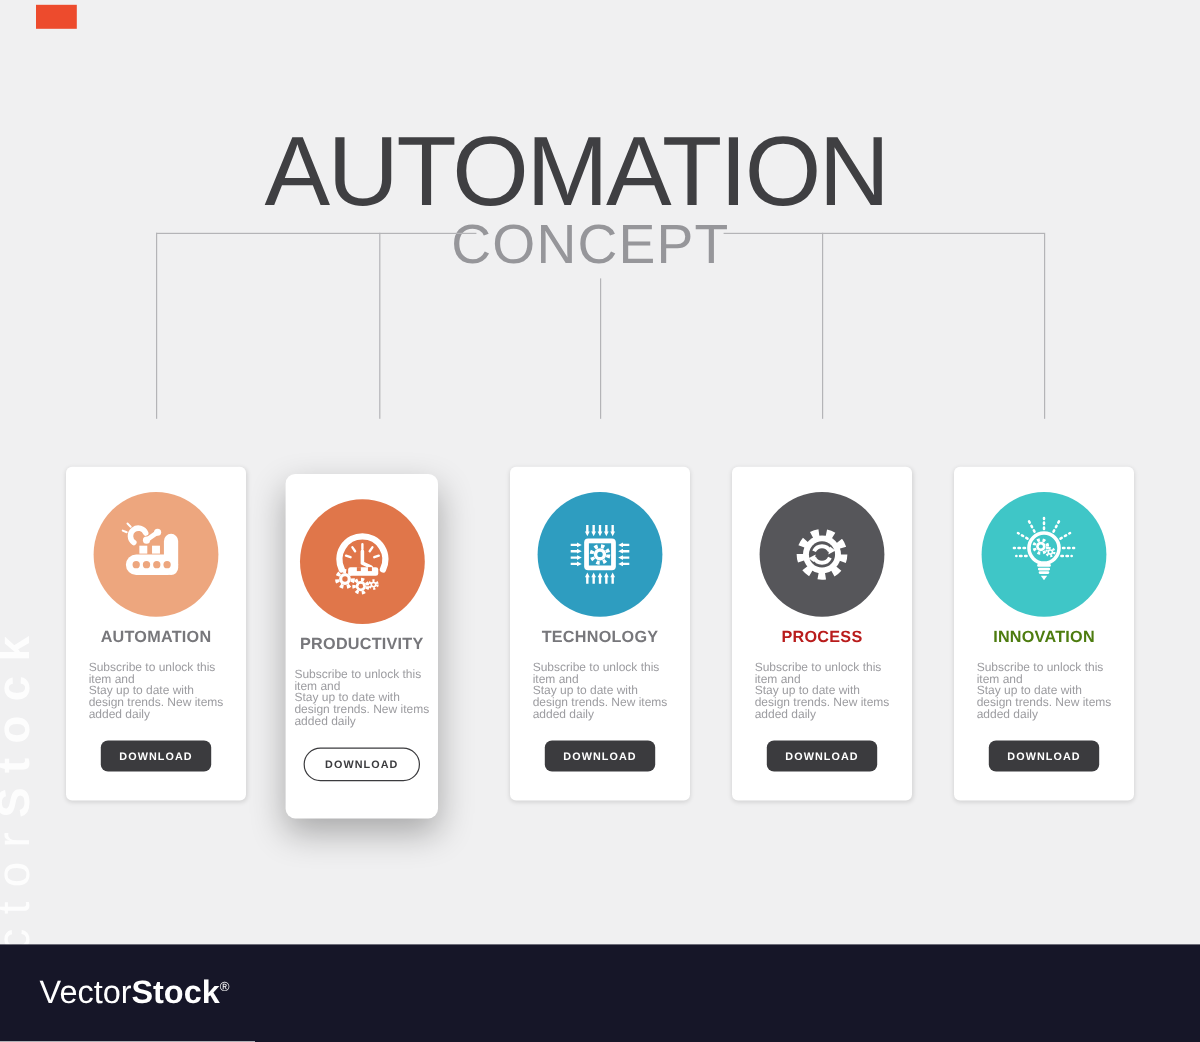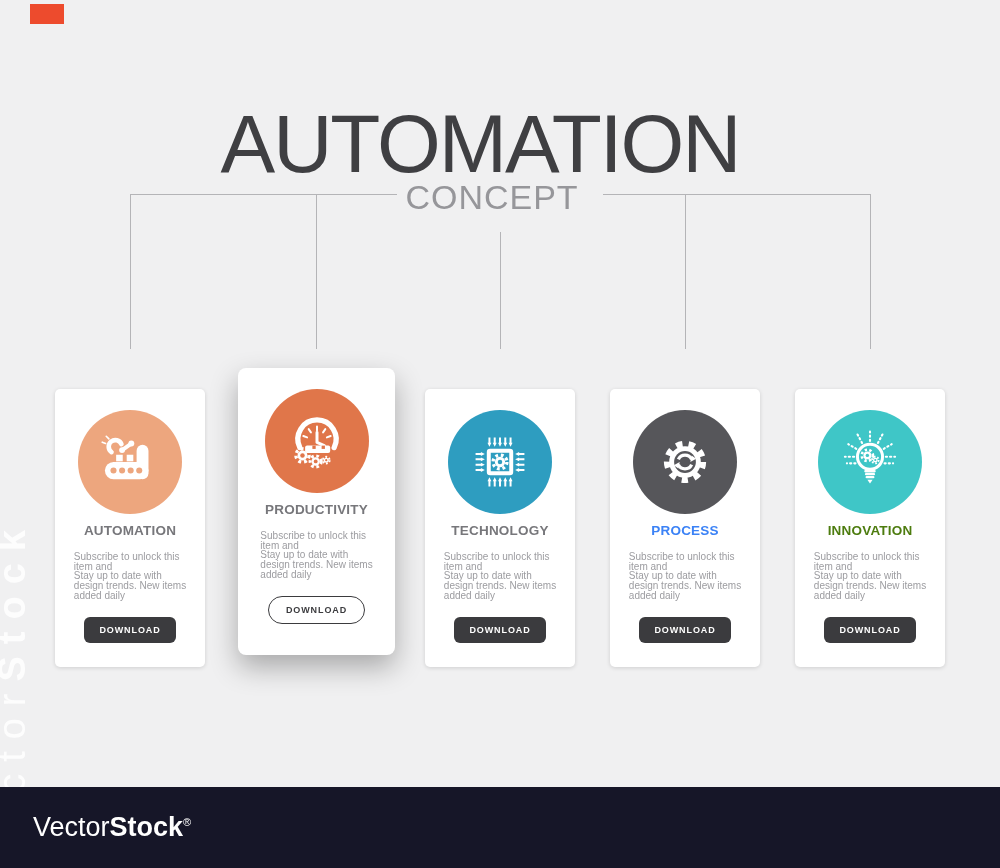--- a/index.html
+++ b/index.html
@@ -11,7 +11,7 @@
   .main-title{position:absolute;left:0;right:40px;top:44px;text-align:center;
     font-size:82px;font-weight:400;letter-spacing:-2px;color:#3F3F42;line-height:1.1;}
   .subtitle{position:absolute;left:0;right:16px;top:180px;text-align:center;
-    font-size:34px;font-weight:400;letter-spacing:1px;color:#96969A;line-height:1;}
+    font-size:46px;font-weight:400;letter-spacing:1px;color:#96969A;line-height:1;}
 
   .line{position:absolute;background:#B4B4B7;}
   .line.h{height:1px;}

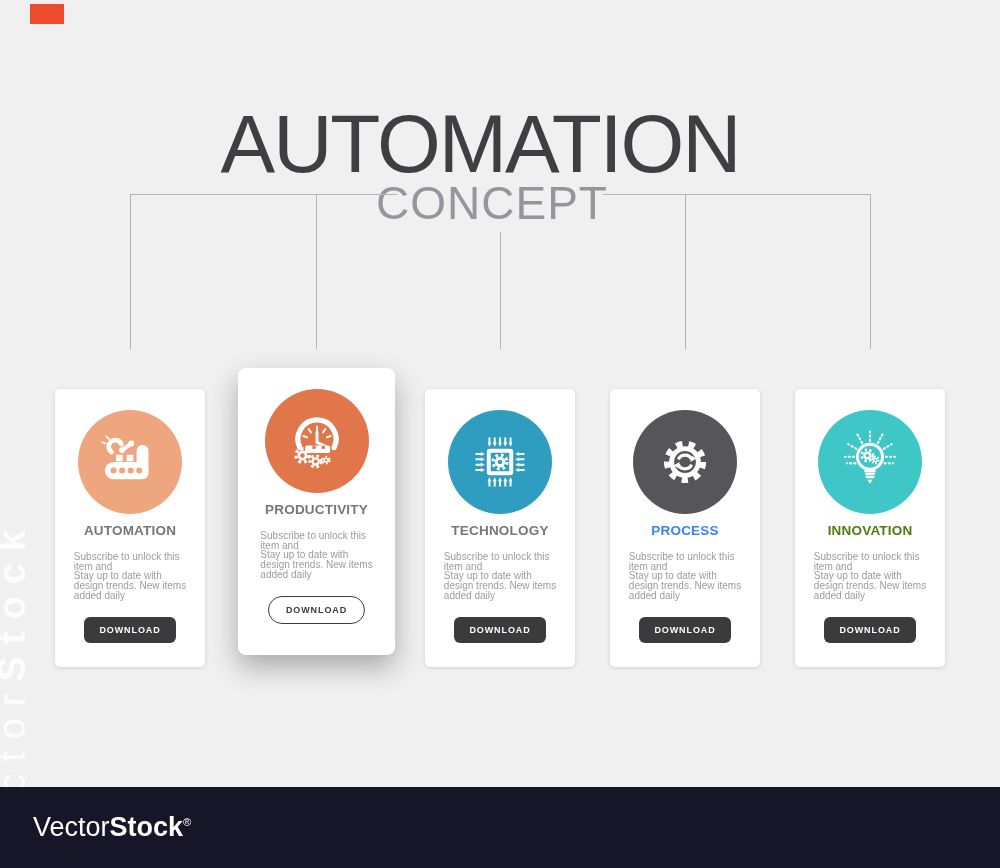--- a/index.html
+++ b/index.html
@@ -20,7 +20,7 @@
   .card{position:absolute;top:389px;width:150px;height:278px;background:#FFFFFF;
     border-radius:5px;box-shadow:0 1px 4px rgba(0,0,0,.14);
     display:flex;flex-direction:column;align-items:center;z-index:1;}
-  .card.featured{top:368px;width:157px;height:287px;border-radius:8px;
+  .card.featured{top:395px;width:127px;height:287px;border-radius:8px;
     box-shadow:0 12px 28px rgba(0,0,0,.30);z-index:2;}
 
   .circle{width:104px;height:104px;border-radius:50%;margin-top:21px;

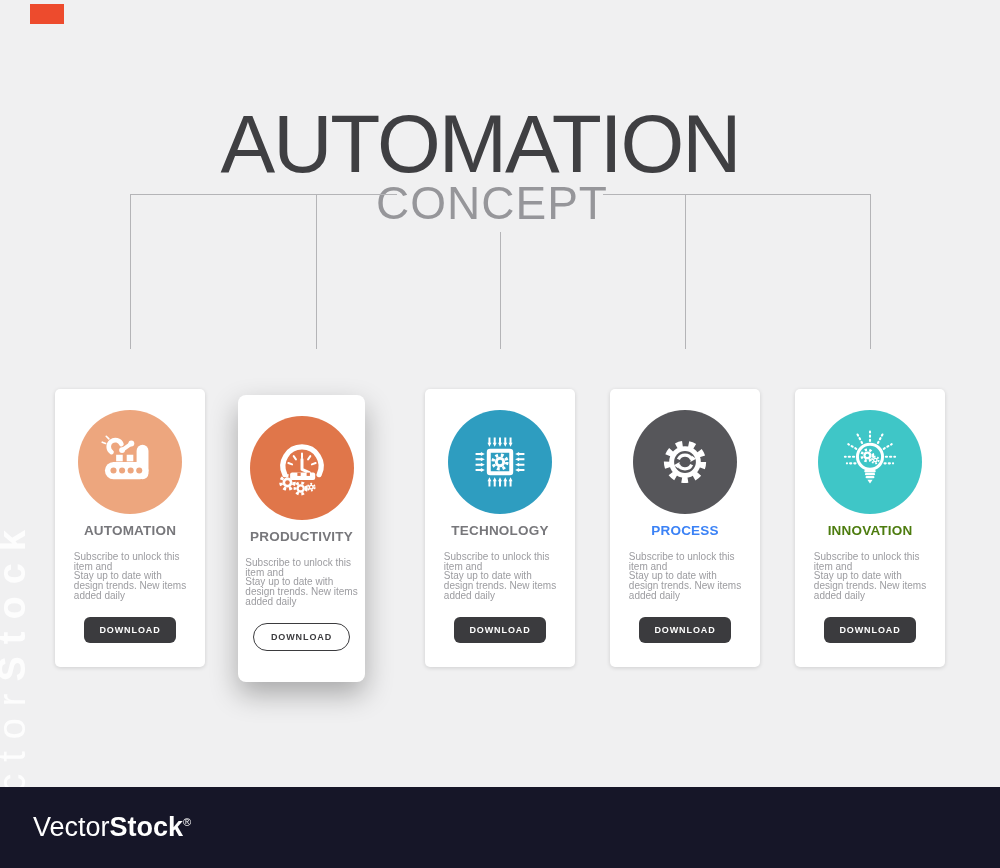--- a/index.html
+++ b/index.html
@@ -179,7 +179,7 @@
         </g>
       </svg>
     </div>
-    <div class="card-title" style="color: #3b82f6;">PROCESS</div>
+    <div class="card-title" style="color: #b91c1c;">PROCESS</div>
     <div class="card-desc" style="color: rgb(156, 156, 160);">Subscribe to unlock this
 item and
 Stay up to date with

